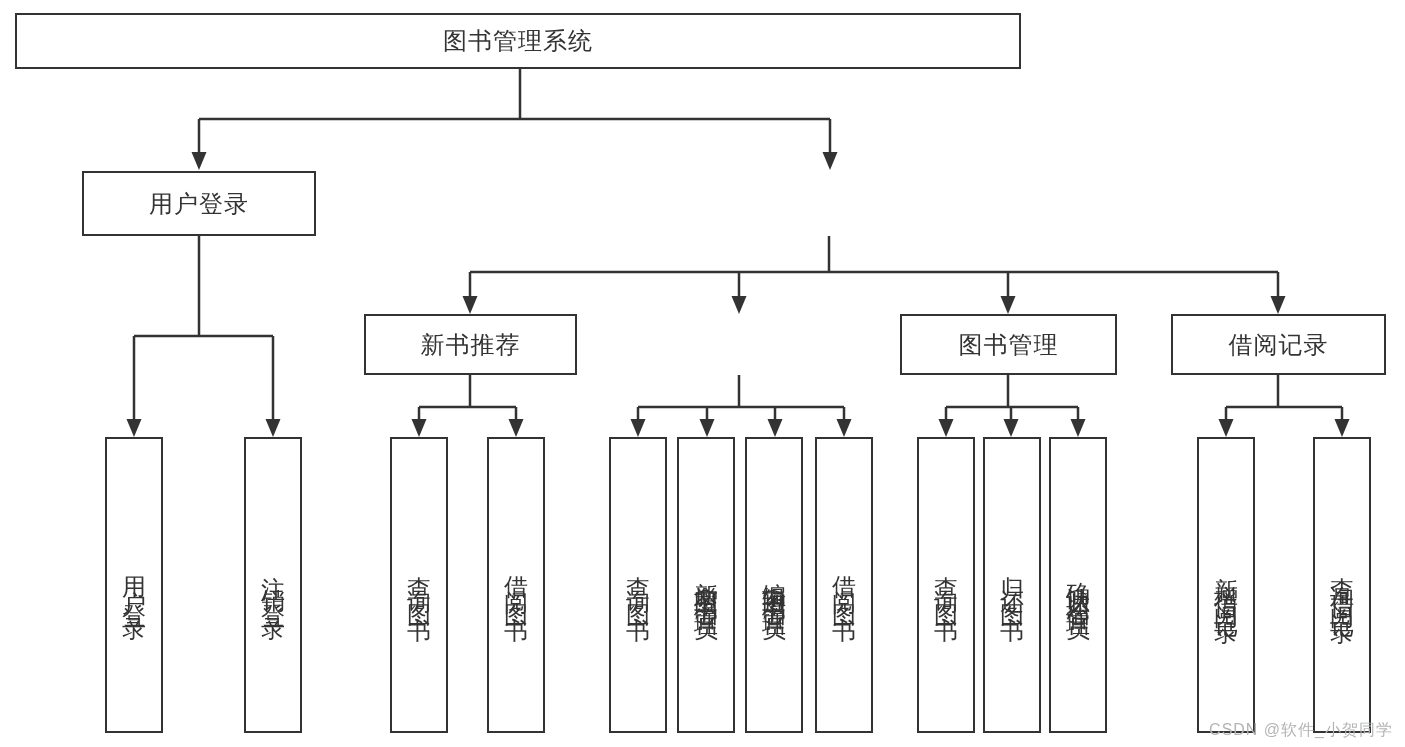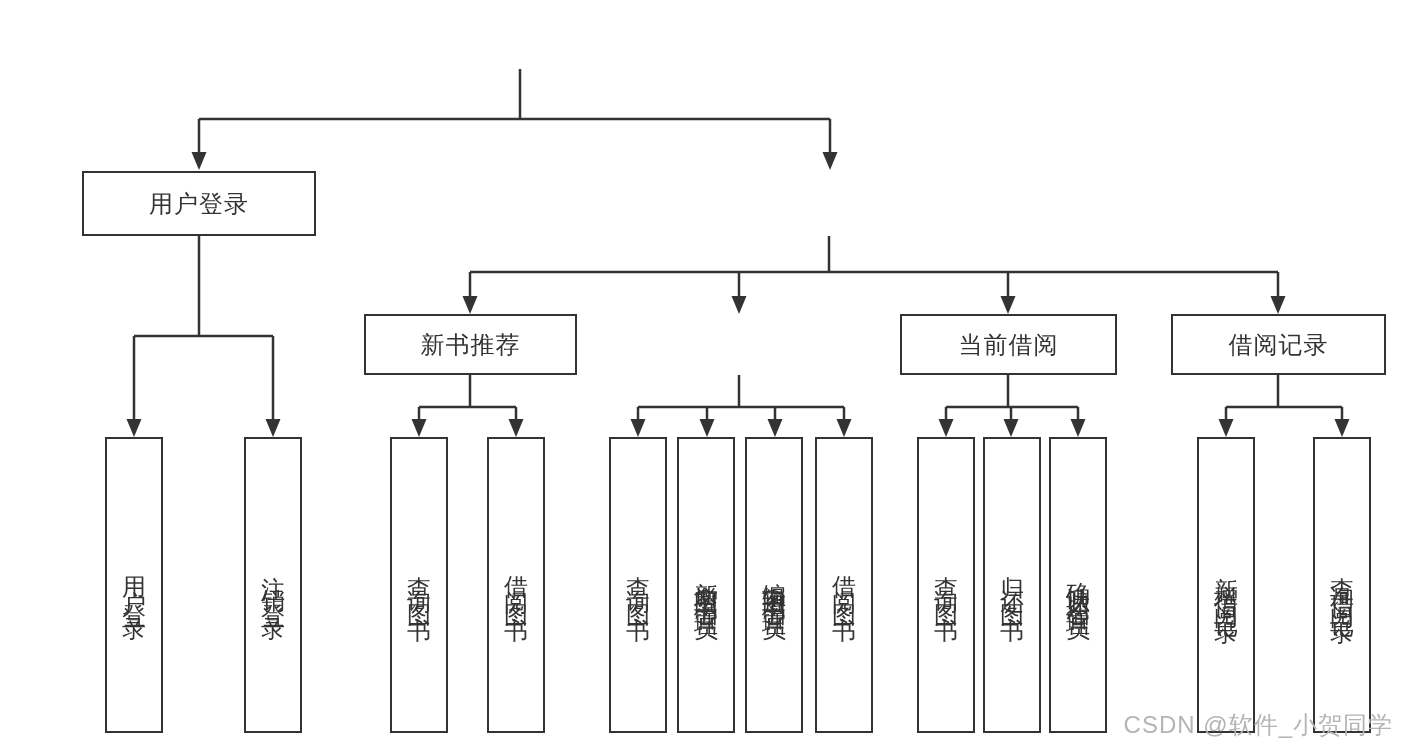--- a/index.html
+++ b/index.html
@@ -154,6 +154,9 @@
     <polygon points="1342,437 1334.5,419 1349.5,419"></polygon>
   </svg>
 
+  <div class="node n-root">
+    <span>图书管理系统</span>
+  </div>
 
   <div class="node n-login">
     <span>用户登录</span>

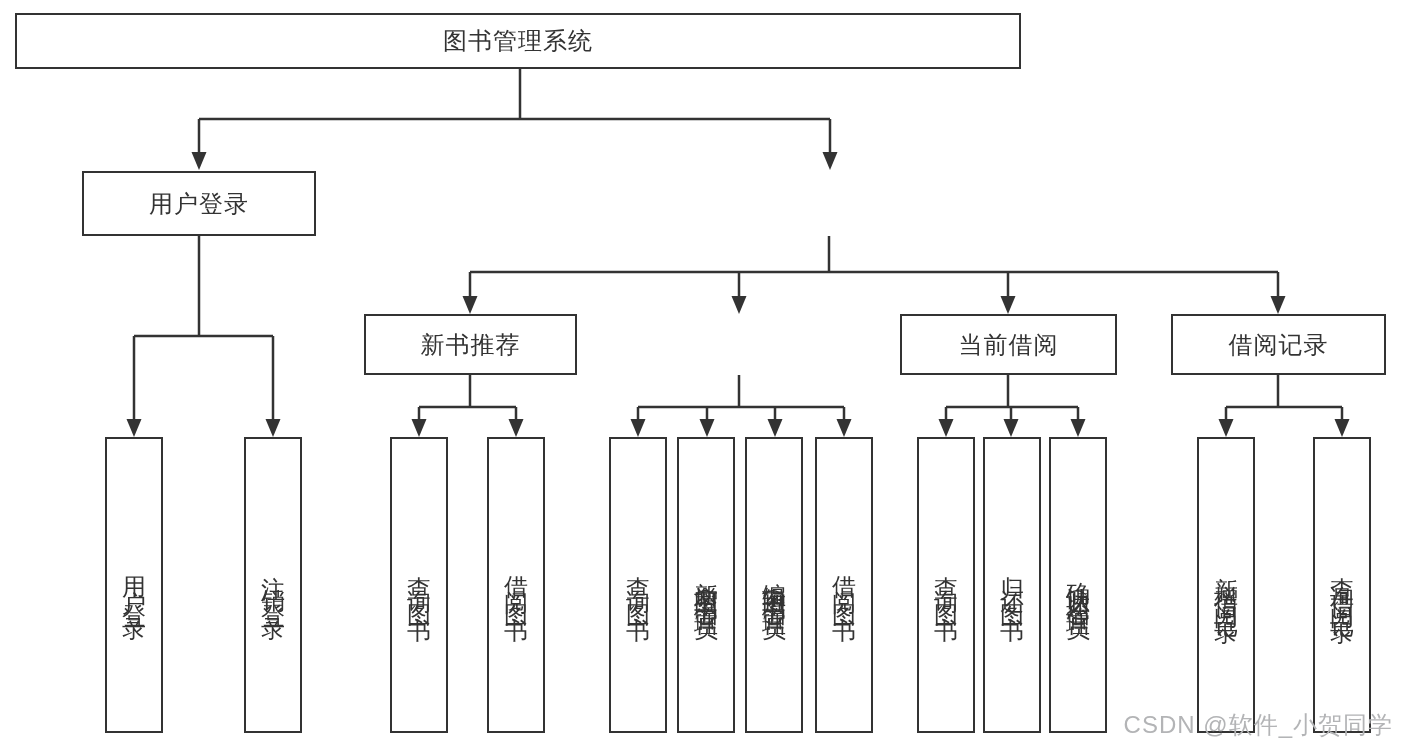--- a/index.html
+++ b/index.html
@@ -166,7 +166,7 @@
     <span>新书推荐</span>
   </div>
   <div class="node n-mid n-mid3">
-    <span>当前借阅</span>
+    <span>图书管理</span>
   </div>
   <div class="node n-mid n-mid4">
     <span>借阅记录</span>

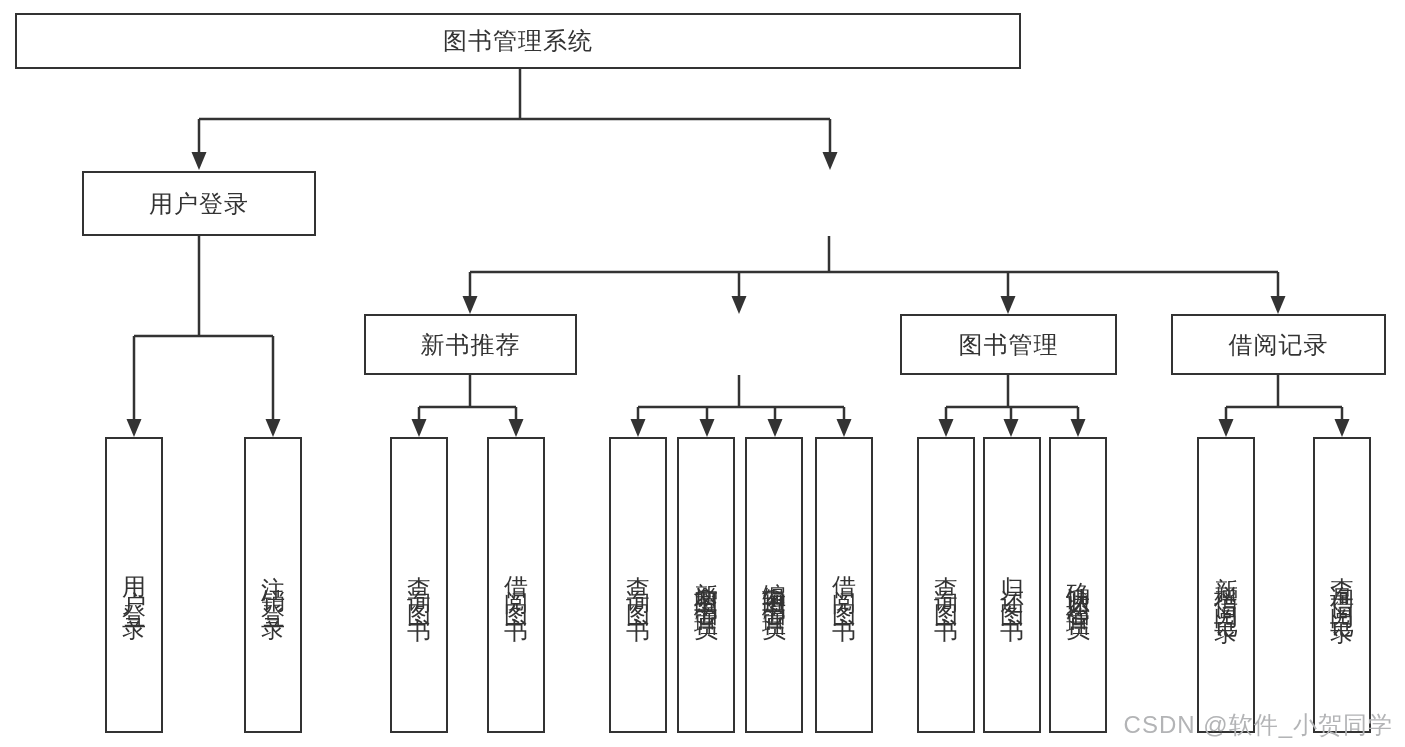--- a/index.html
+++ b/index.html
@@ -81,7 +81,7 @@
     position: absolute;
     right: 12px;
     bottom: 6px;
-    font-size: 24px;
+    font-size: 16px;
     color: var(--watermark);
     letter-spacing: 1px;
     pointer-events: none;

